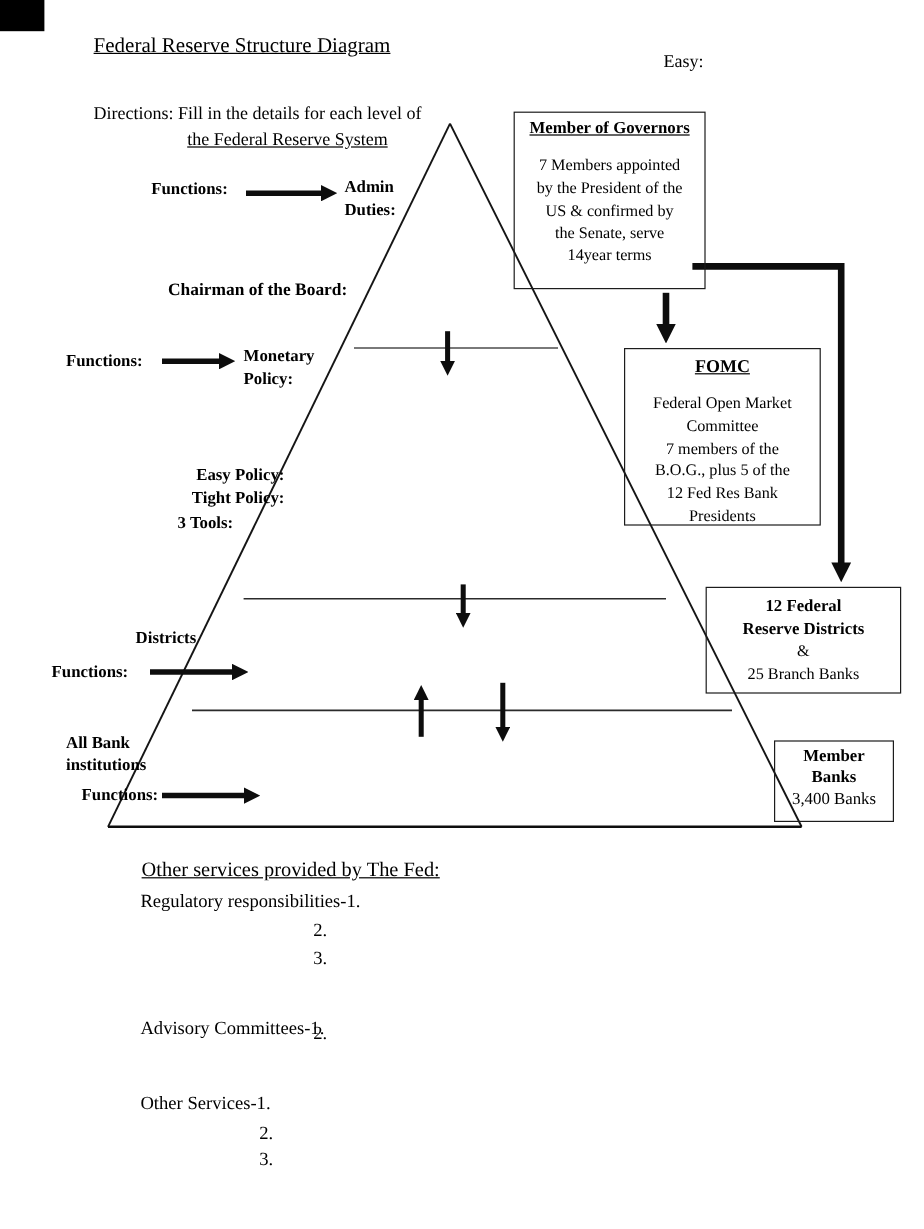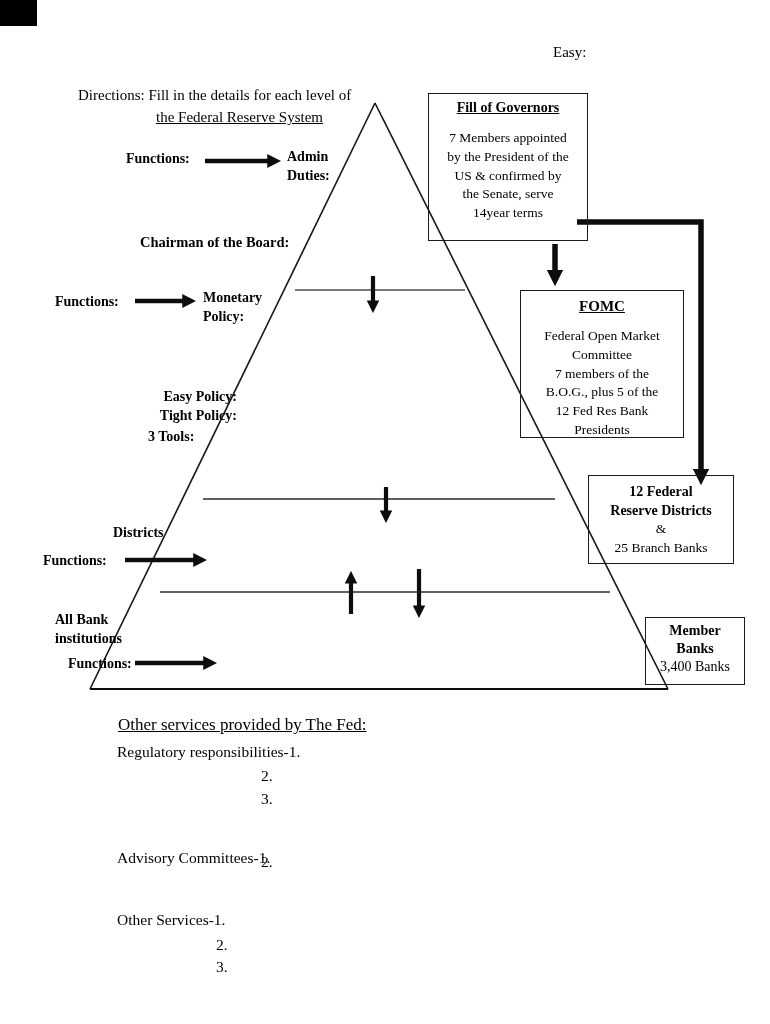--- a/index.html
+++ b/index.html
@@ -32,6 +32,7 @@
 
   <div class="corner-mark"></div>
 
+  <div class="abs page-title">Federal Reserve Structure Diagram</div>
   <div class="abs name-label">Easy:</div>
   <div class="abs dir1">Directions: Fill in the details for each level of</div>
   <div class="abs dir2">the Federal Reserve System</div>

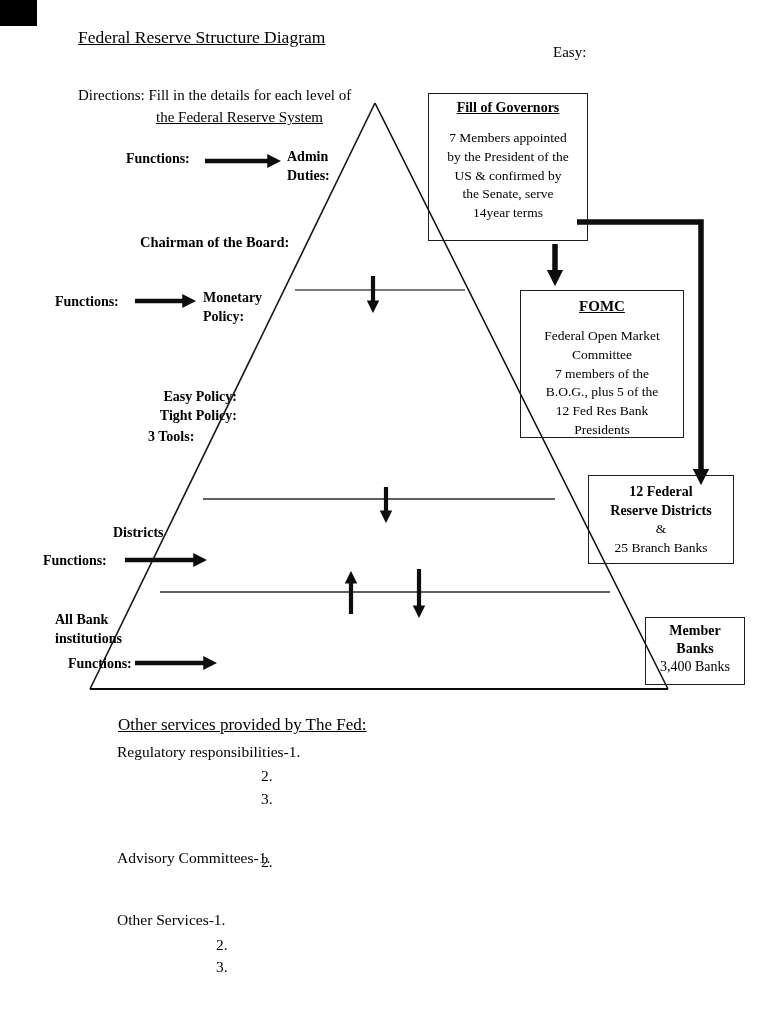--- a/index.html
+++ b/index.html
@@ -85,7 +85,7 @@
   <div class="abs lbl" style="left:68px;top:655px;">Functions:</div>
 
   <div class="box" style="left:428px;top:93px;width:160px;height:148px;padding-top:5px;">
-    <div class="box-title">Fill of Governors</div>
+    <div class="box-title">Member of Governors</div>
     <div class="box-body pre">7 Members appointed
 by the President of the
 US &amp; confirmed by

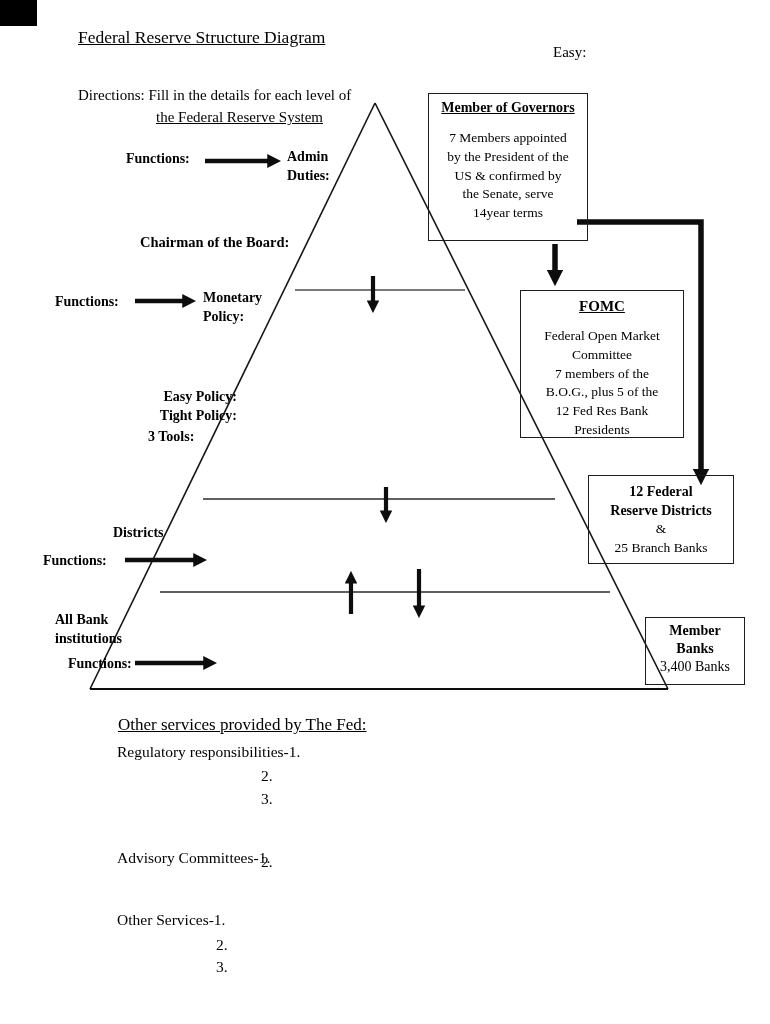--- a/index.html
+++ b/index.html
@@ -103,7 +103,7 @@
 Presidents</div>
   </div>
 
-  <div class="box" style="left:588px;top:475px;width:146px;height:89px;padding-top:7px;border-width:1.2px;">
+  <div class="box" style="left:588px;top:489px;width:163px;height:89px;padding-top:7px;border-width:1.2px;">
     <div class="box-title pre" style="text-decoration:none;line-height:18.5px;">12 Federal
 Reserve Districts</div>
     <div class="box-body pre" style="line-height:18.5px;margin-top:0;">&amp;

